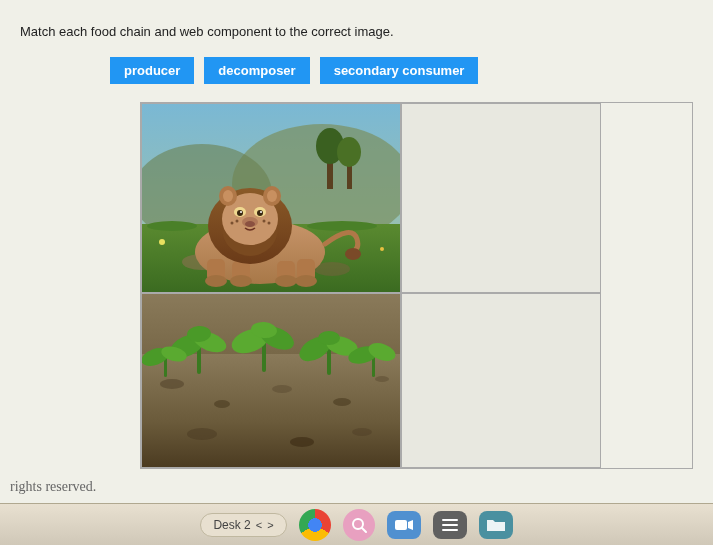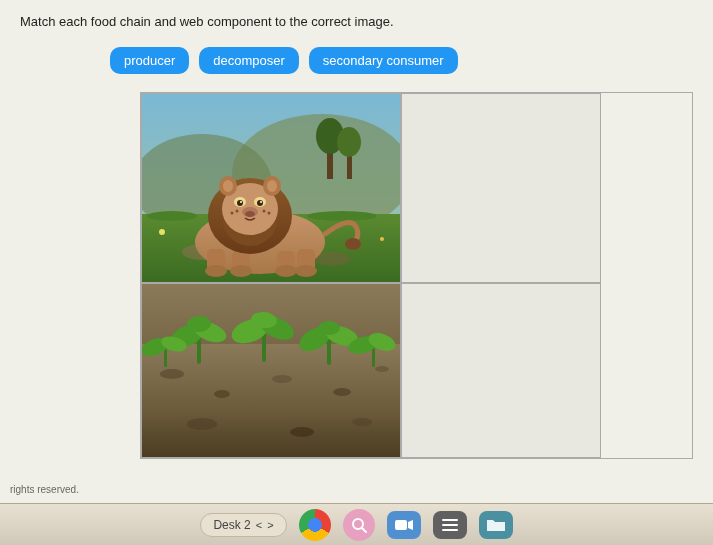--- a/index.html
+++ b/index.html
@@ -17,7 +17,7 @@
       background: #f0f0e8;
       width: 713px;
       height: 510px;
-      padding: 14px 20px;
+      padding: 24px 20px;
       position: relative;
     }
 

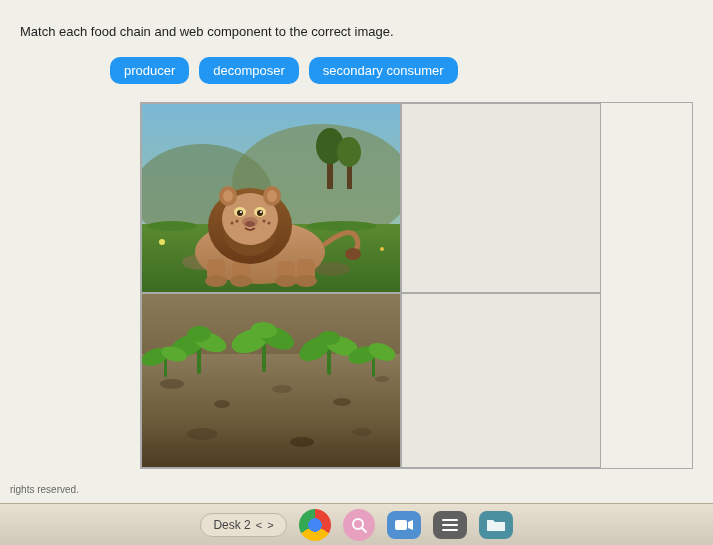--- a/index.html
+++ b/index.html
@@ -38,9 +38,9 @@
       background: #2196f3;
       color: white;
       font-size: 13px;
-      font-weight: normal;
+      font-weight: bold;
       padding: 6px 14px;
-      border-radius: 10px;
+      border-radius: 0;
       cursor: grab;
       user-select: none;
     }

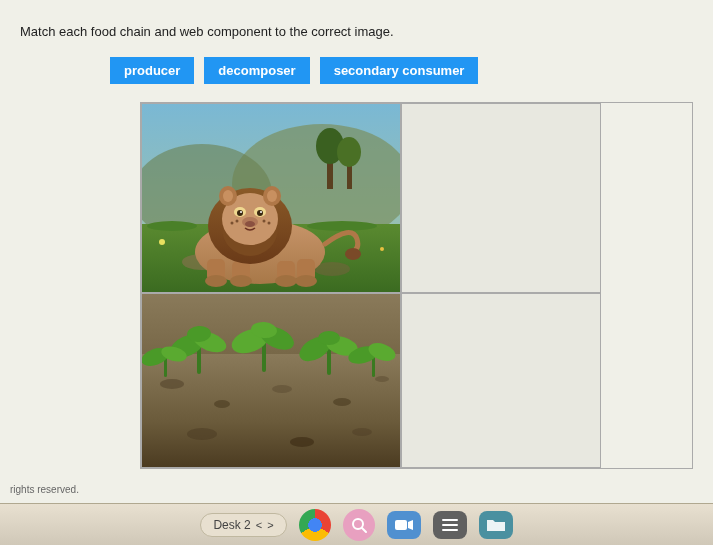--- a/index.html
+++ b/index.html
@@ -109,8 +109,9 @@
       position: absolute;
       bottom: 50px;
       left: 10px;
-      font-size: 10px;
+      font-size: 14px;
       color: #666;
+      font-family: Liberation Serif, serif;
     }
 
     

